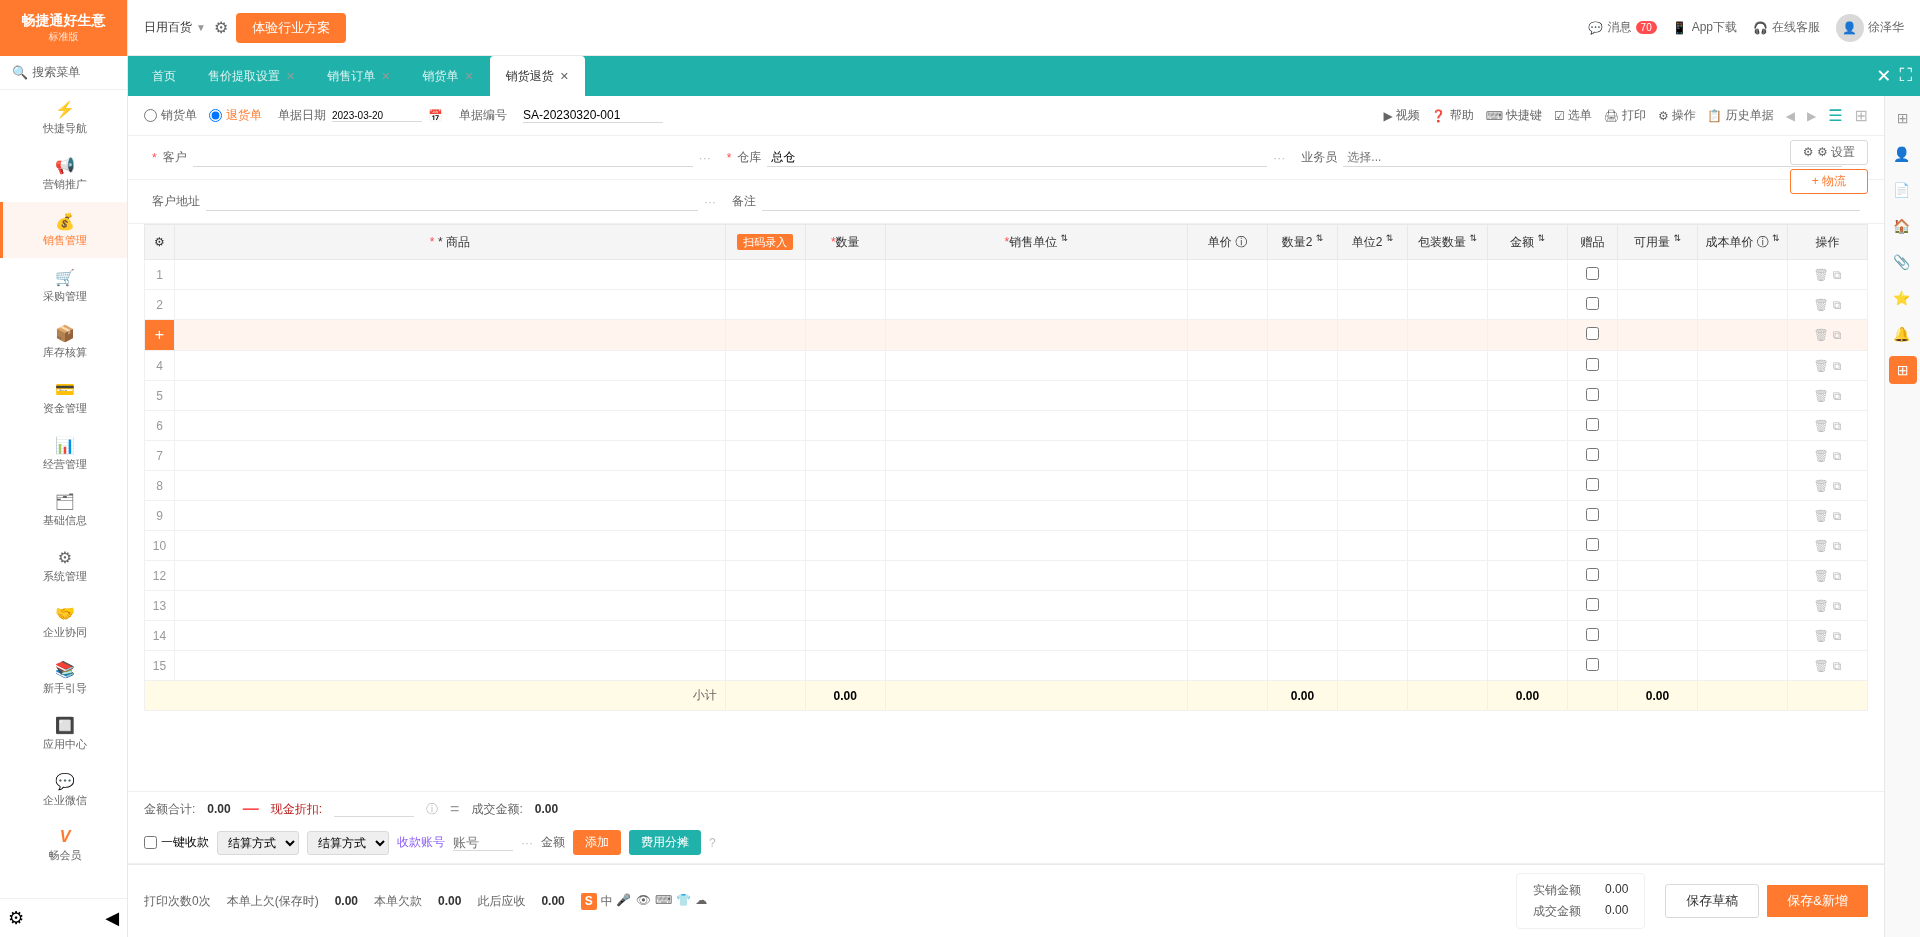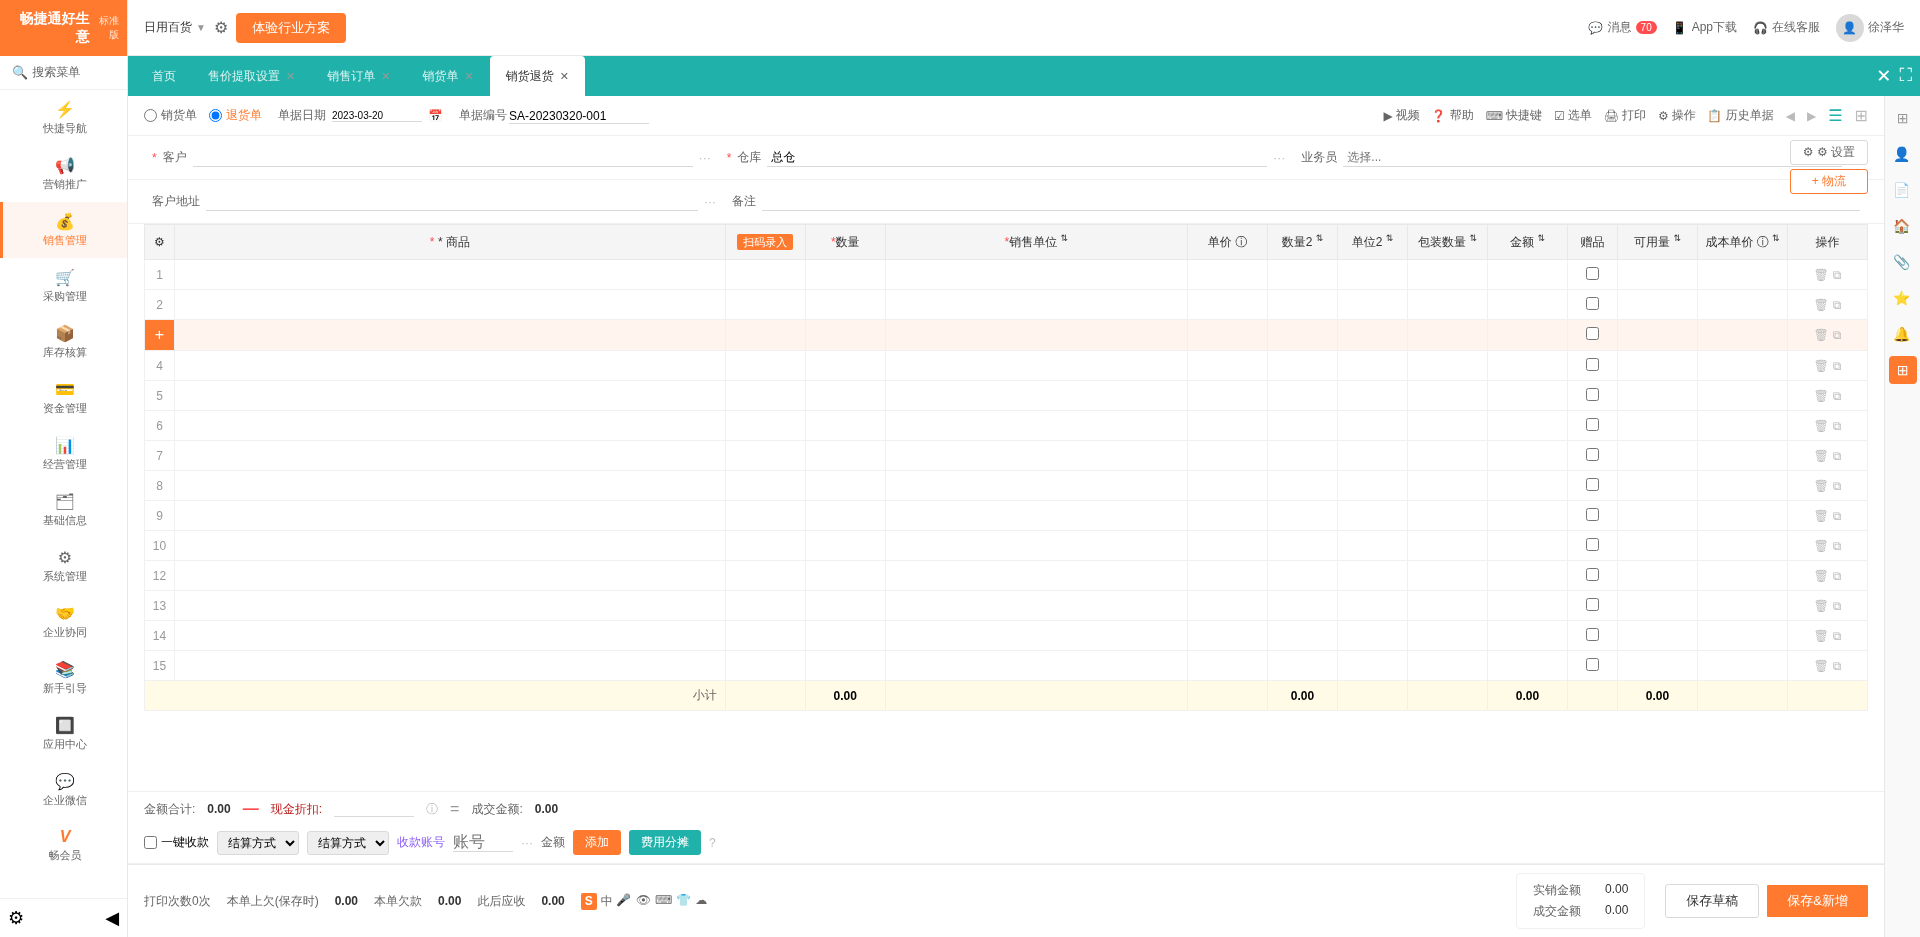--- a/index.html
+++ b/index.html
@@ -7,7 +7,7 @@
     
     
     .sidebar { width: 128px; background: #fff; display: flex; flex-direction: column; border-right: 1px solid #e8e8e8; flex-shrink: 0; }
-    .sidebar-logo { background: #ff7a2f; color: #fff; padding: 16px 8px; text-align: right; height: 56px; display: flex; flex-direction: row; align-items: center; justify-content: center; }
+    .sidebar-logo { background: #ff7a2f; color: #fff; padding: 16px 8px; text-align: right; height: 56px; display: flex; flex-direction: column; align-items: center; justify-content: center; }
     .sidebar-logo .logo-main { font-size: 14px; font-weight: bold; color: #fff; }
     .sidebar-logo .logo-sub { font-size: 10px; color: rgba(255,255,255,0.8); }
     .sidebar-search { display: flex; align-items: center; padding: 8px; border-bottom: 1px solid #f0f0f0; cursor: pointer; }

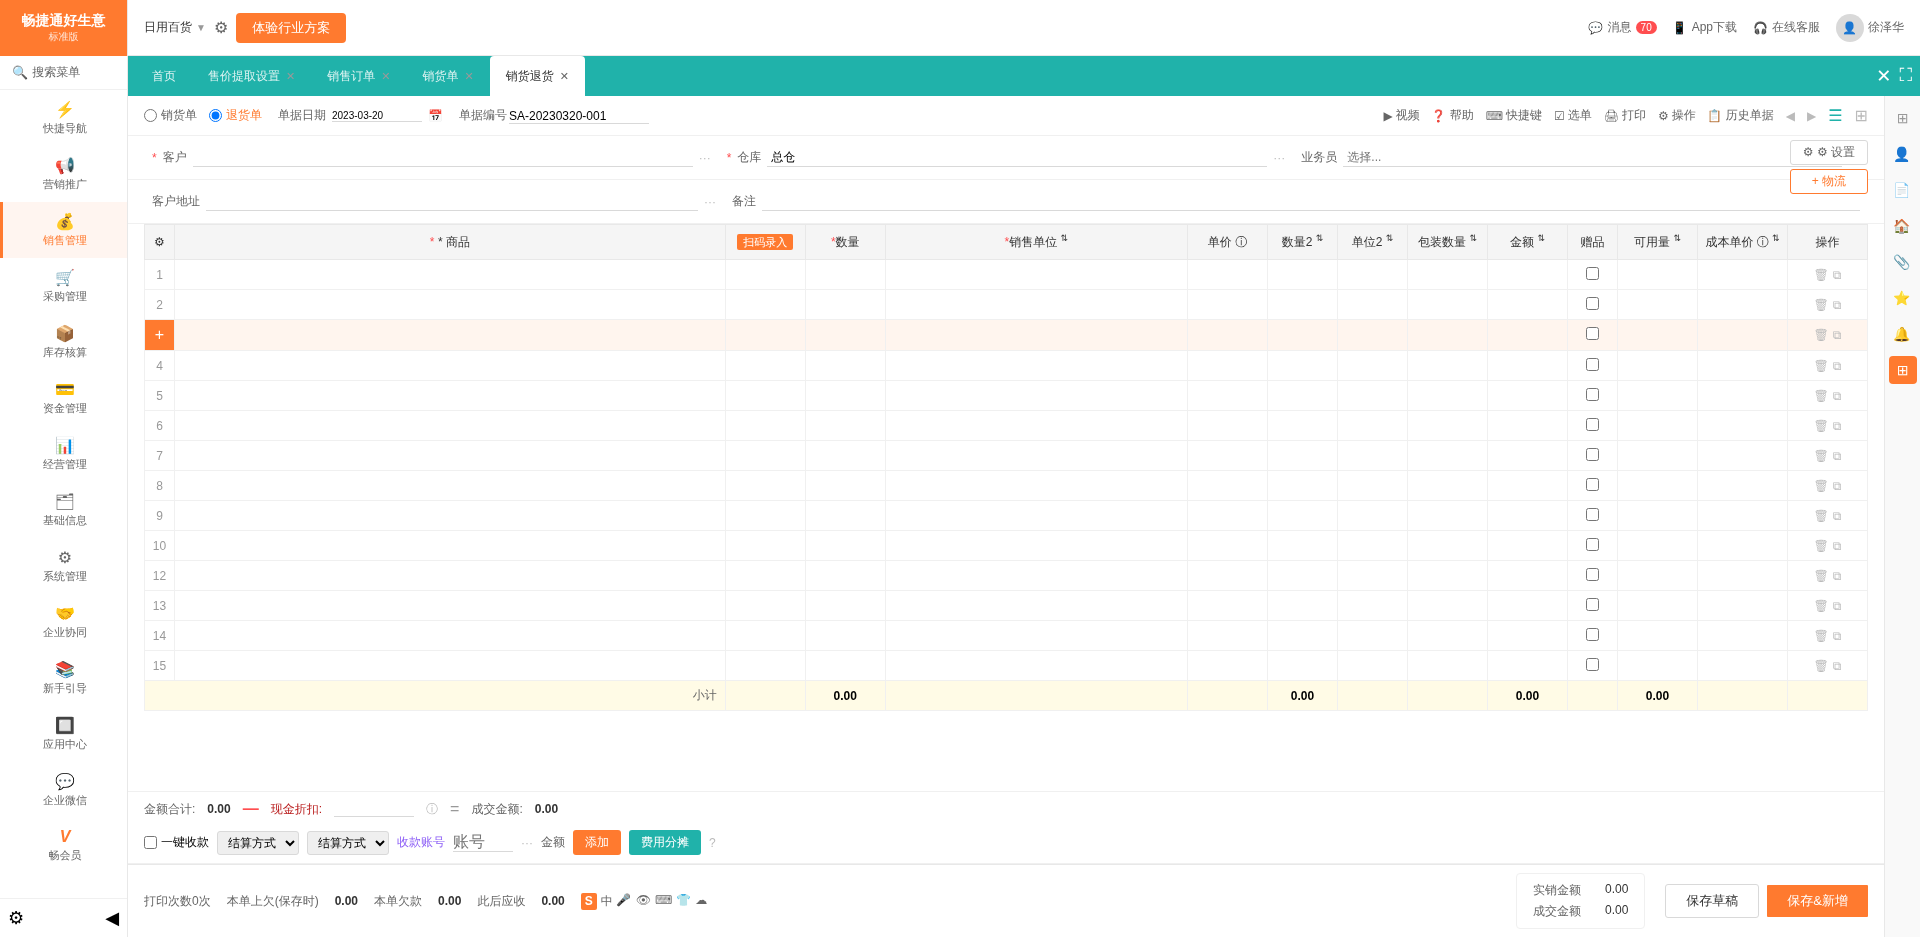--- a/index.html
+++ b/index.html
@@ -212,7 +212,7 @@
             <span style="color:#bbb; cursor:pointer;">📅</span>
           </div>
 
-          <div style="display:flex; align-items:flex-end; gap:2px;">
+          <div style="display:flex; align-items:center; gap:16px;">
             <span style="color:#666;">单据编号</span>
             <input type="text" style="border-top: none; border-right: none; border-left: none; border-image: initial; border-bottom: 1px solid rgb(217, 217, 217); outline: none; font-size: 12px; width: 140px;" value="SA-20230320-001">
           </div>

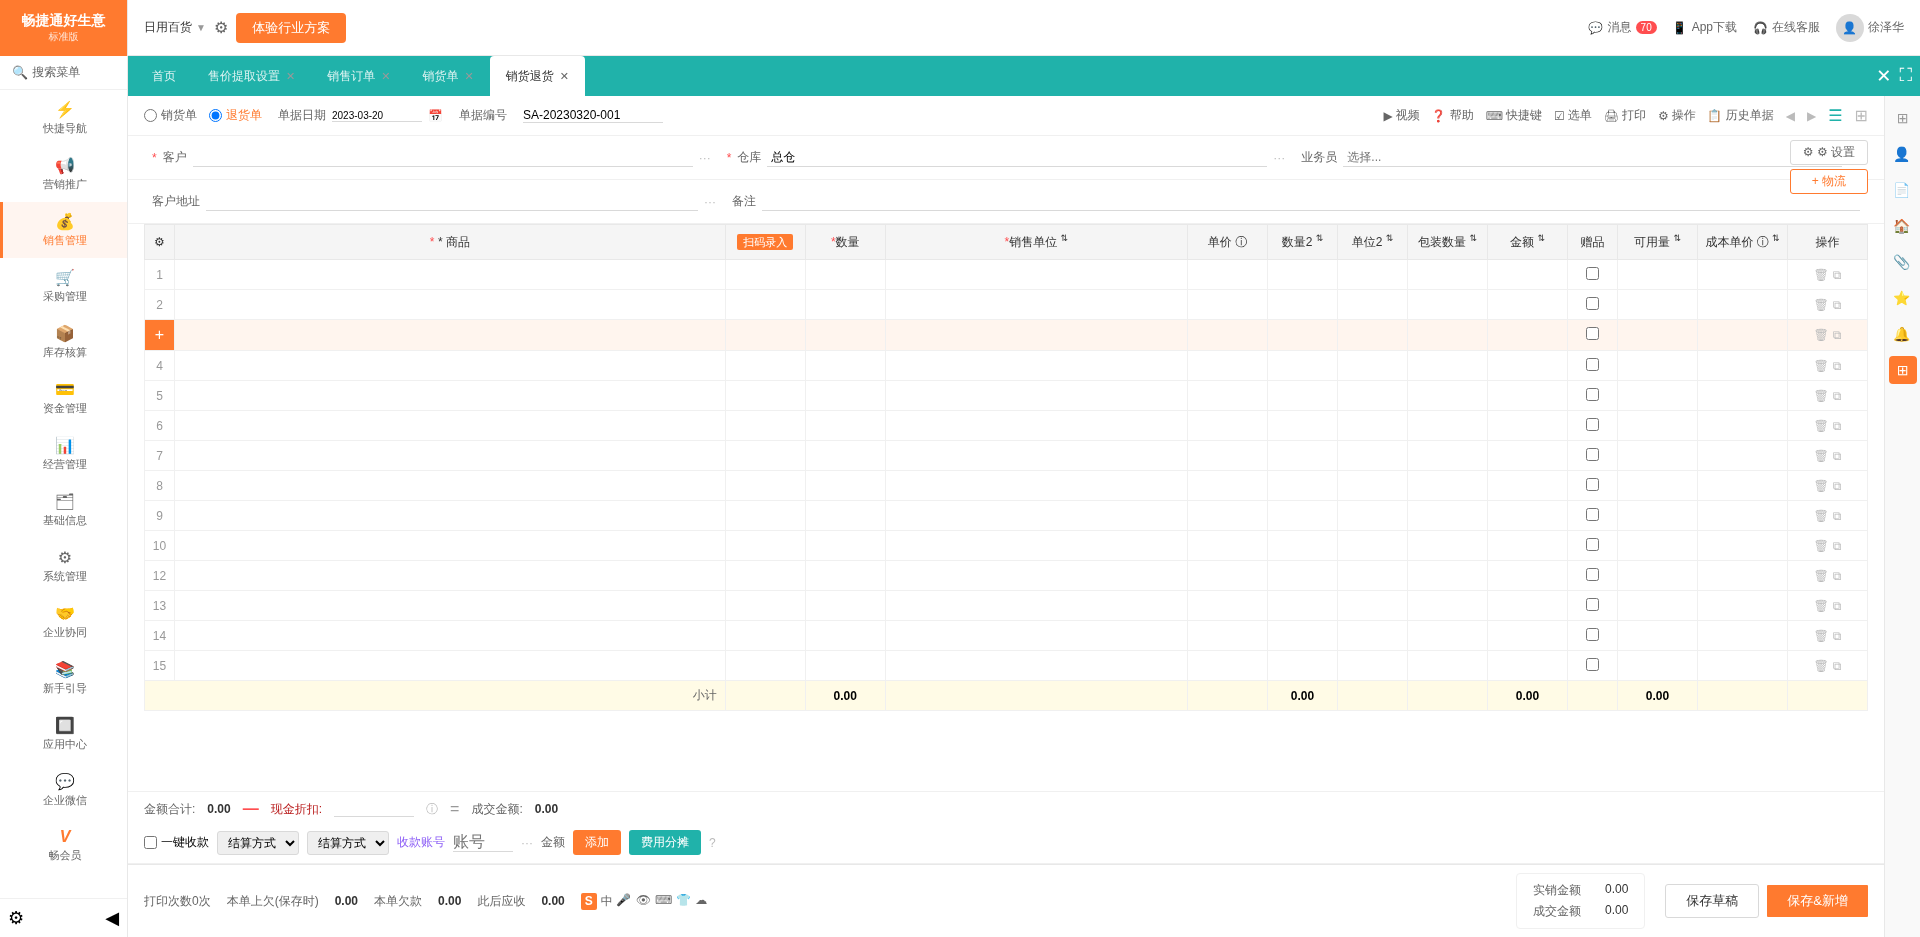--- a/index.html
+++ b/index.html
@@ -672,7 +672,7 @@
               <option>结算方式</option>
             </select>
             <span style="color:#8b5cf6;">收款账号</span>
-            <input type="text" style="width: 60px; border-top: none; border-right: none; border-left: none; border-image: initial; border-bottom: 1px solid rgb(217, 217, 217); outline: none; font-size: 16px;" placeholder="账号">
+            <input type="text" style="width: 60px; border-top: none; border-right: none; border-left: none; border-image: initial; border-bottom: 1px solid rgb(217, 217, 217); outline: none; font-size: 13px;" placeholder="账号">
             <span style="color:#bbb; cursor:pointer;">···</span>
             <span style="color:#666;">金额</span>
             <button style="background:#ff7a2f; color:#fff; border:none; padding:4px 12px; border-radius:3px; cursor:pointer; font-size:12px;">添加</button>

